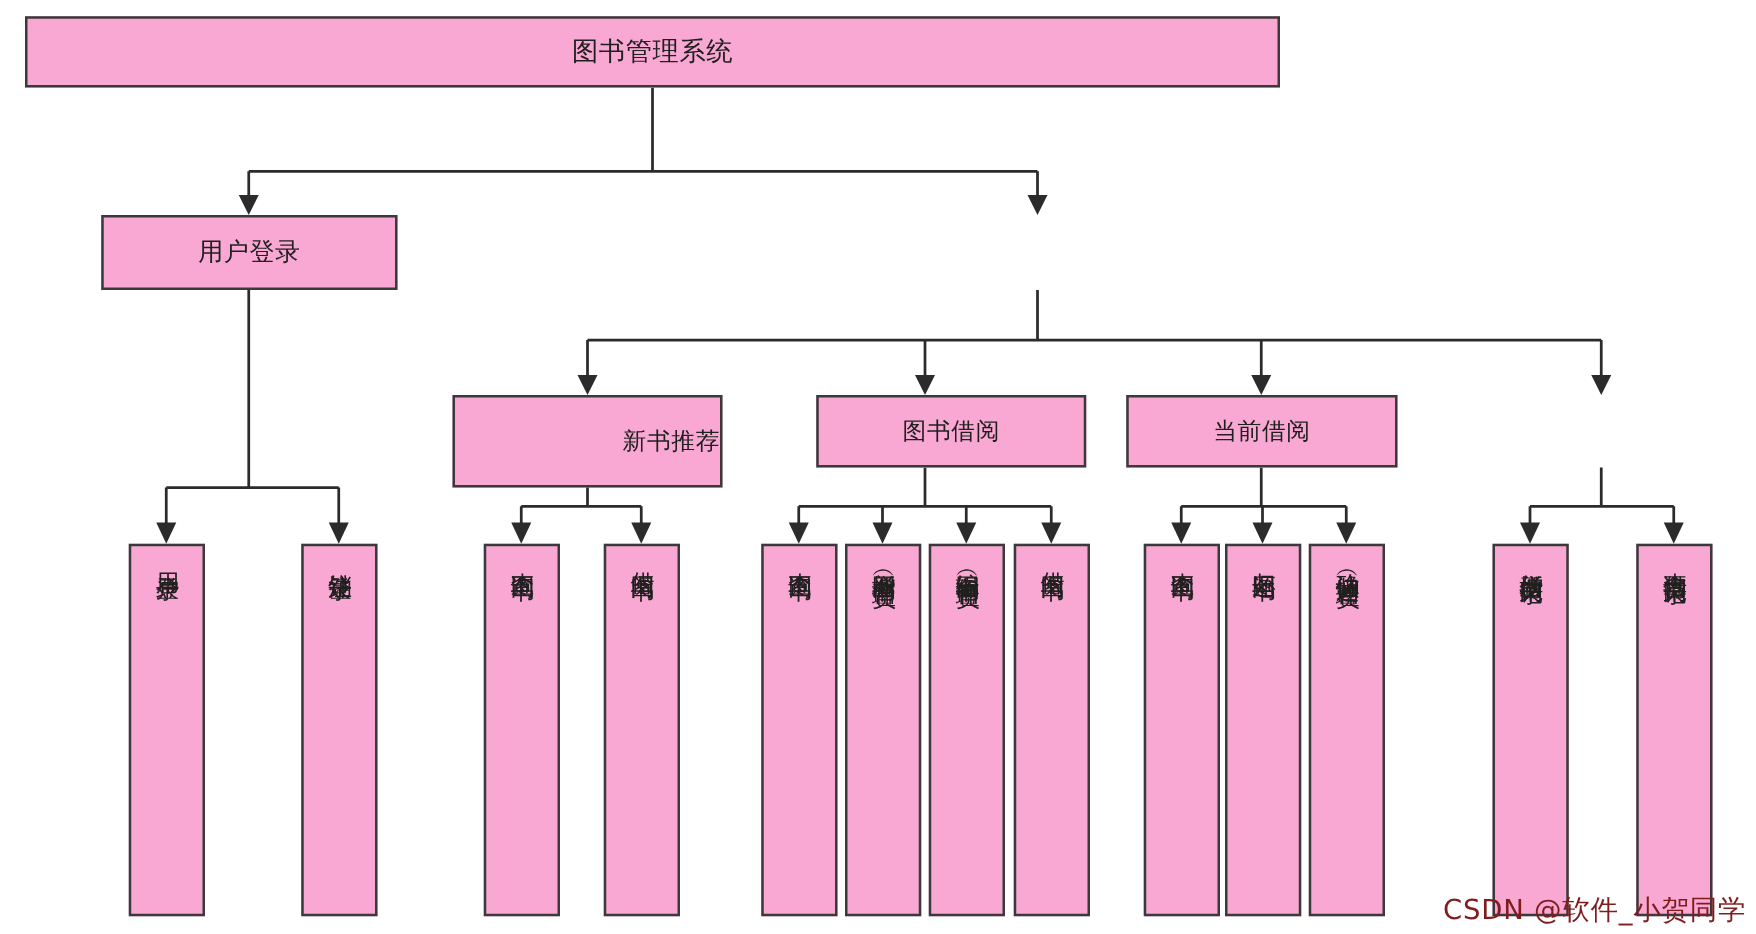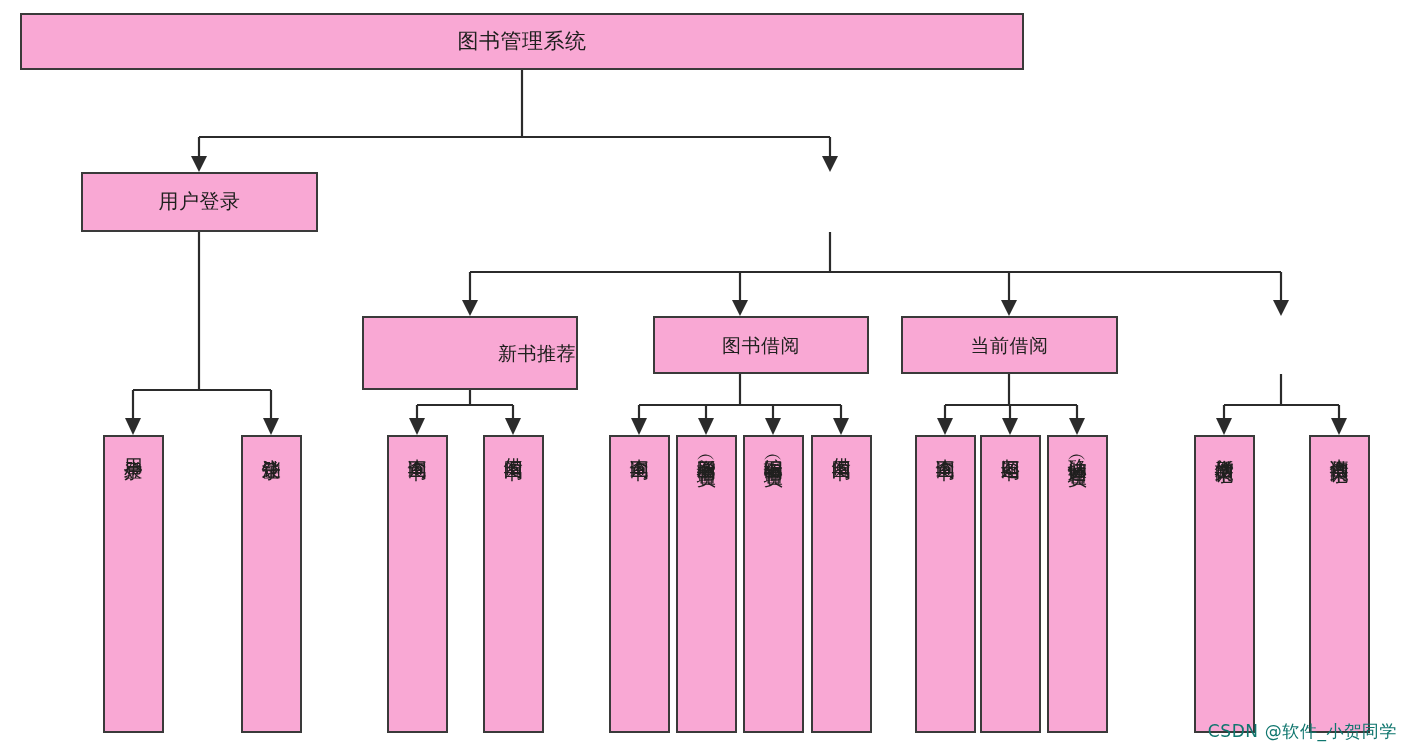--- a/index.html
+++ b/index.html
@@ -86,8 +86,8 @@
     position: absolute;
     right: 8px;
     bottom: 4px;
-    font-size: 17px;
-    color: #0f766e;
+    font-size: 22px;
+    color: #7f1d1d;
     letter-spacing: 0.6px;
     white-space: nowrap;
   }

